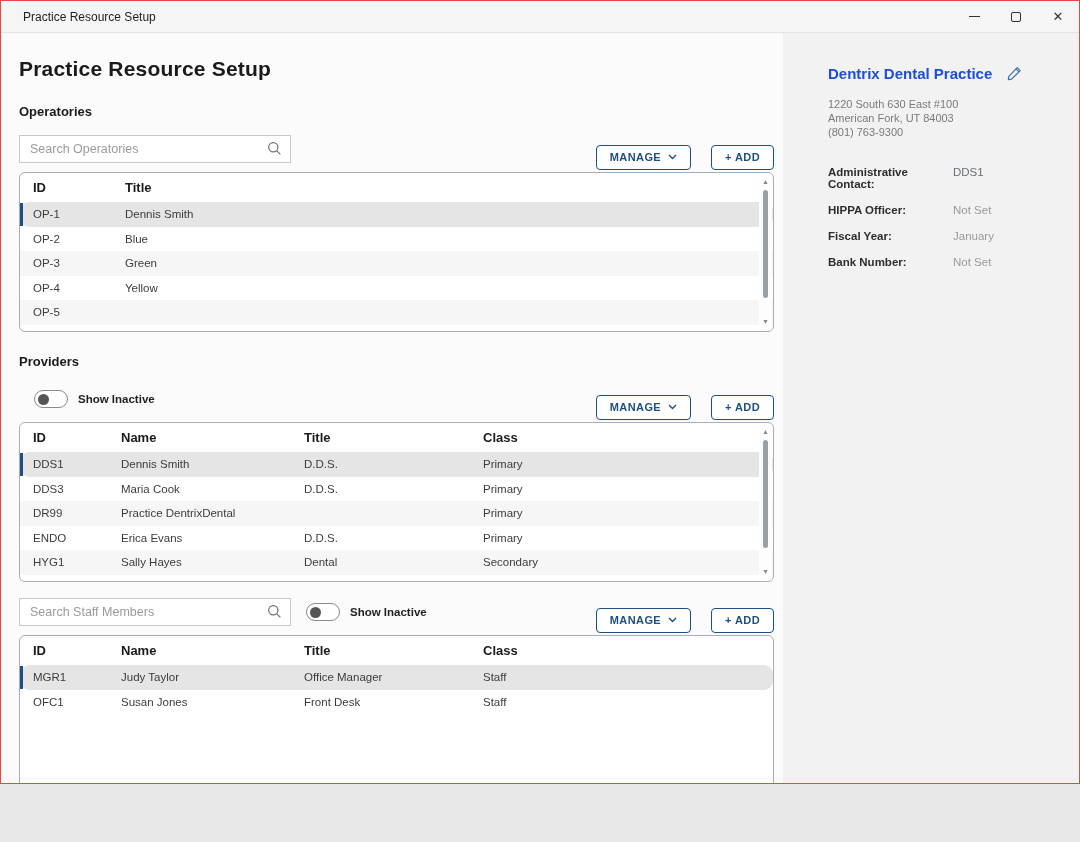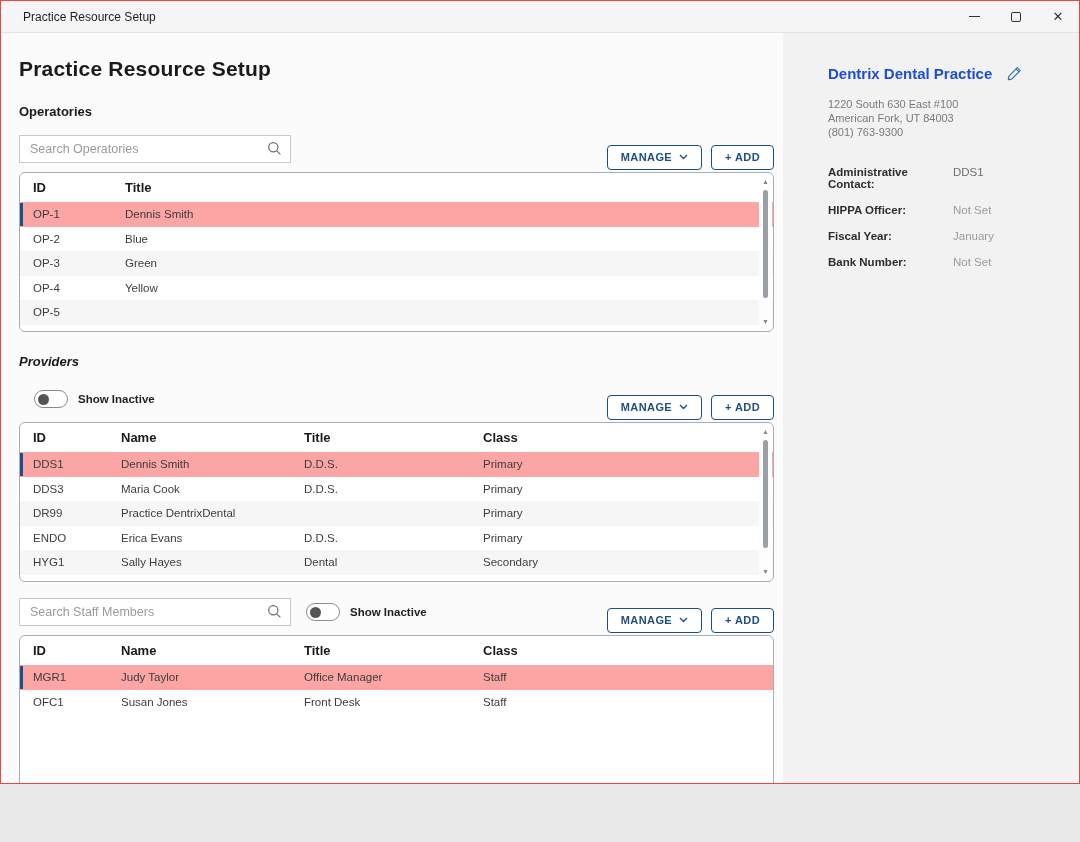--- a/index.html
+++ b/index.html
@@ -47,7 +47,7 @@
                   border-radius:50%; background:#555; }
   .toggle-label { margin-left:10px; font-size:11.5px; font-weight:600; color:#1f1f1f; }
 
-  .btn-group { margin-left:auto; display:flex; gap:9px;margin-top:16px; }
+  .btn-group { margin-left:auto; display:flex; gap:20px;margin-top:16px; }
   .btn { height:25px; border:1.5px solid #1d5081; border-radius:4px; background:#fff;
          color:#1d5081; font-weight:700; font-size:11px; letter-spacing:.4px;
          font-family:"Liberation Sans",sans-serif; display:flex; align-items:center;

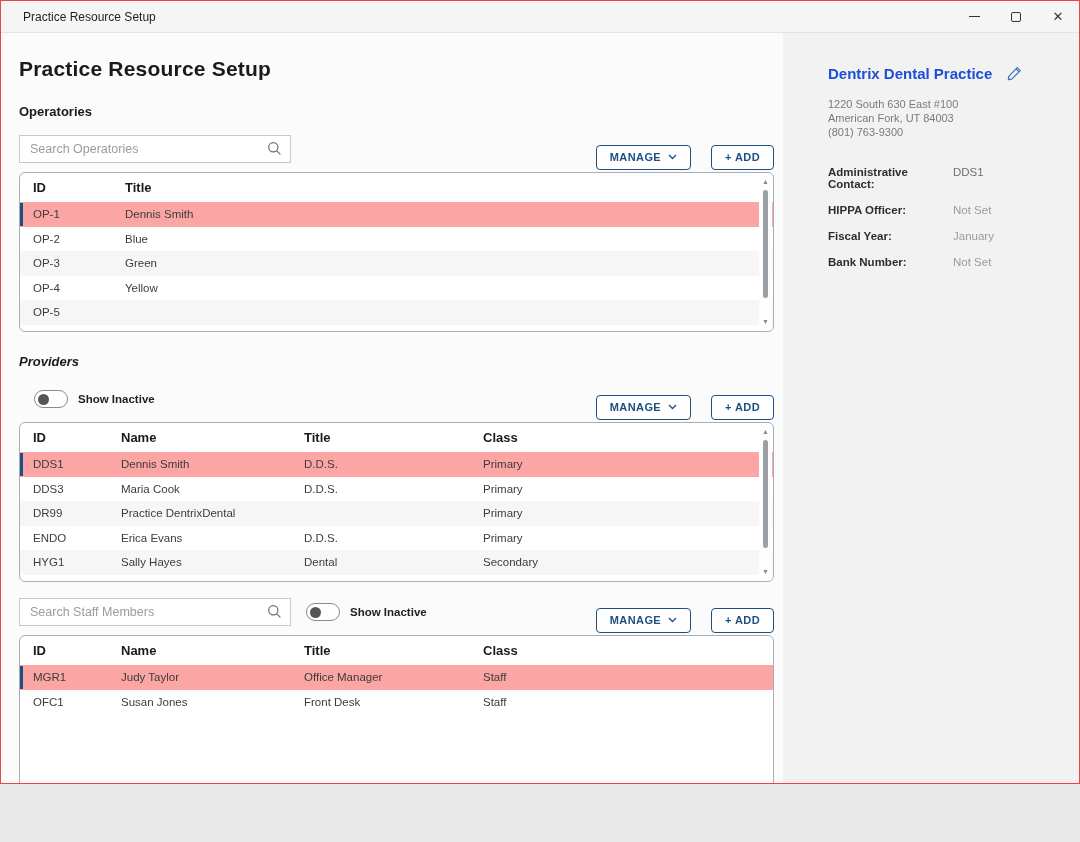--- a/index.html
+++ b/index.html
@@ -64,7 +64,7 @@
   .tbody .trow { display:flex; height:24.5px; align-items:center; padding-left:13px;
                  position:relative; cursor:default; }
   .tbody .trow:nth-child(odd) { background:#f6f6f6; }
-  .tbody .trow.selected { background:#fca5a5; }
+  .tbody .trow.selected { background:#e5e5e5;border-radius:9px; }
   .tbody .trow.selected::before { content:""; position:absolute; left:0; top:1px; bottom:1px;
                                   width:3px; background:#1d5081; }
   .trow .c { font-size:11.5px; color:#3c3c3c; }

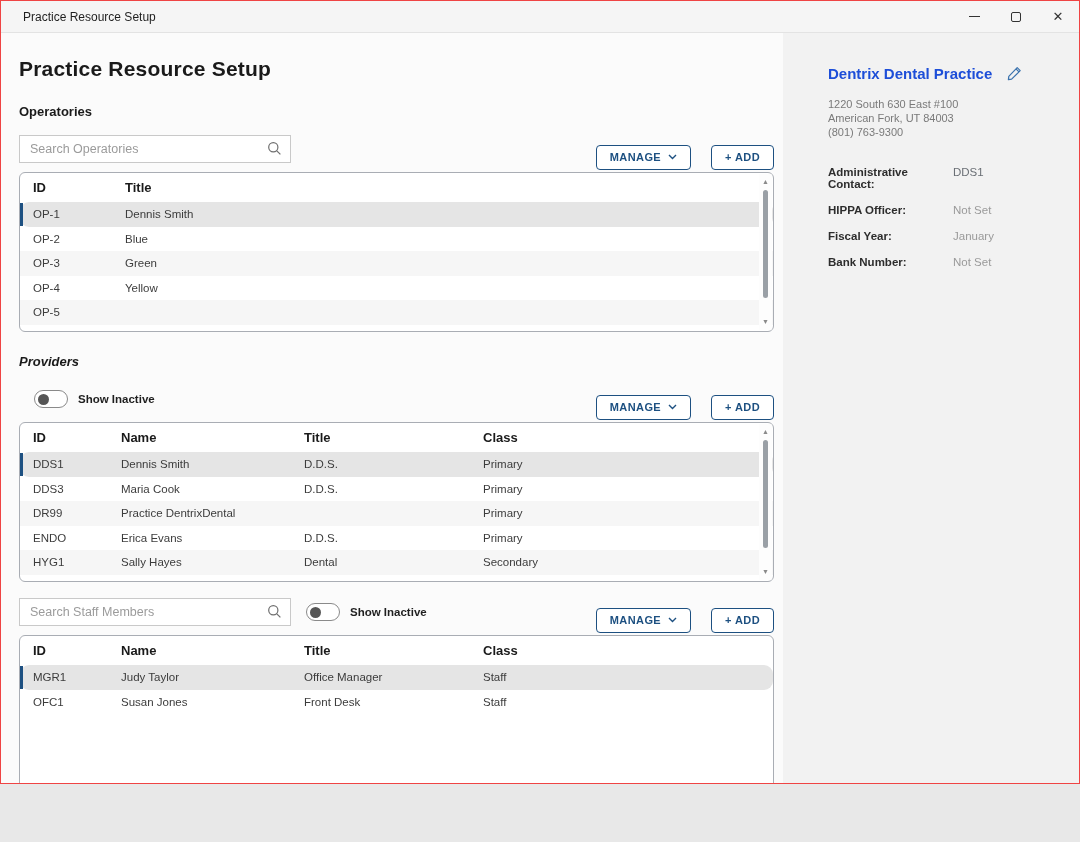--- a/index.html
+++ b/index.html
@@ -29,7 +29,7 @@
 
   .sec-heading { font-size:13px; font-weight:700; color:#1a1a1a; }
   .sec-heading.first { margin-top:23px; }
-  .sec-heading.later { margin-top:22px;font-style:italic; }
+  .sec-heading.later { margin-top:22px; }
 
   
   .controls-row { margin-top:16px; height:28px; display:flex; align-items:center; }

